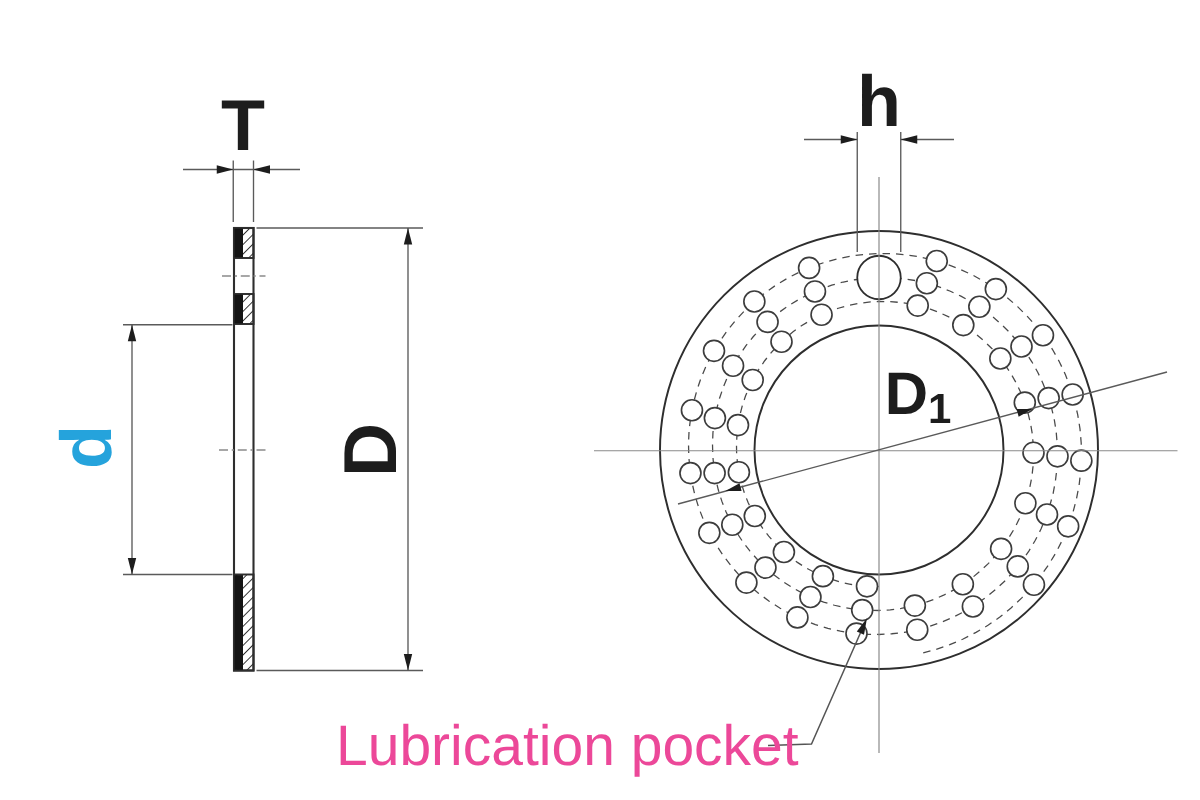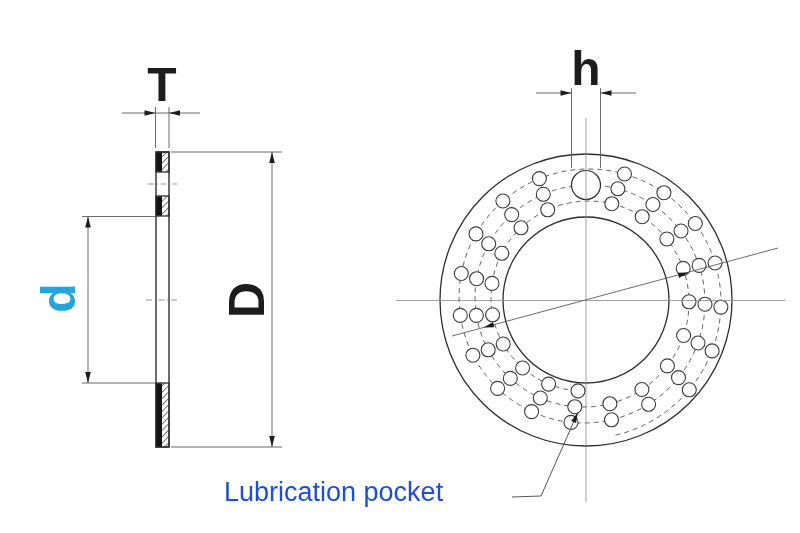--- a/index.html
+++ b/index.html
@@ -172,6 +172,7 @@
   <div class="dim-label rot d-big-label">D</div>
   <div class="dim-label rot d-small-label">d</div>
   <div class="dim-label h-label">h</div>
+  <div class="dim-label d1-label"><span>D</span><sub>1</sub></div>
   <div class="annotation">Lubrication pocket</div>
 </div>
 

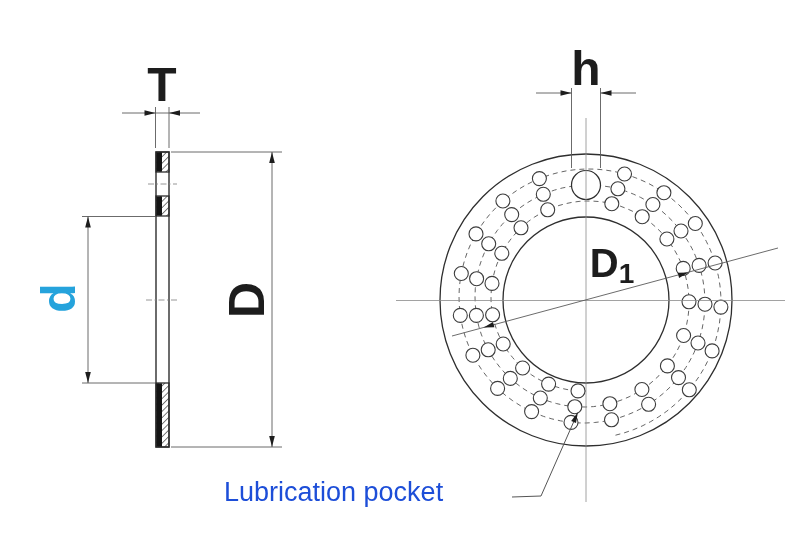--- a/index.html
+++ b/index.html
@@ -20,8 +20,8 @@
   .d1-label{left:612px;top:265px;font-size:40px;}
   .d1-label sub{font-size:28px;line-height:1;vertical-align:-6px;font-weight:bold;}
   .annotation{
-    position:absolute;left:224px;top:477px;font-size:27px;font-weight:400;
-    color:#1d4ed8;letter-spacing:0px;white-space:nowrap;
+    position:absolute;left:224px;top:477px;font-size:38px;font-weight:400;
+    color:#ec4899;letter-spacing:0px;white-space:nowrap;
   }
 </style>
 </head>

